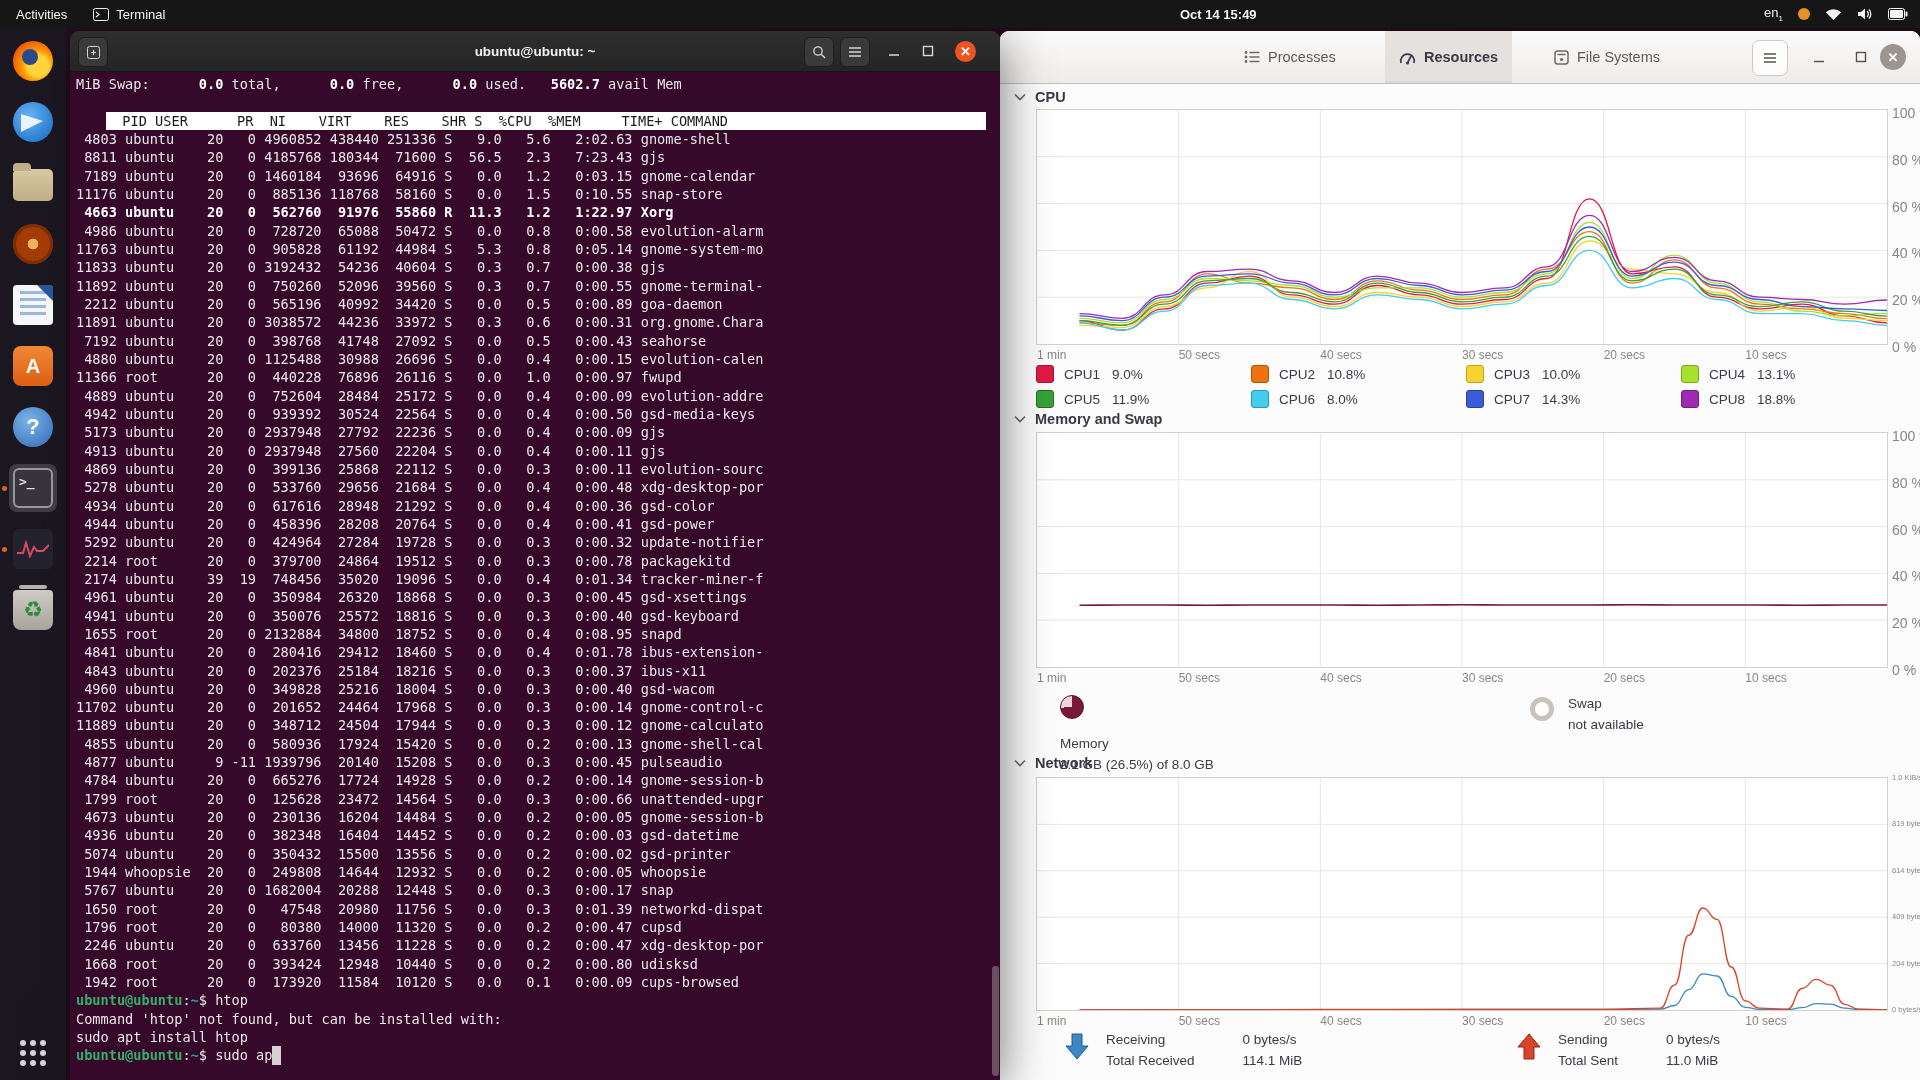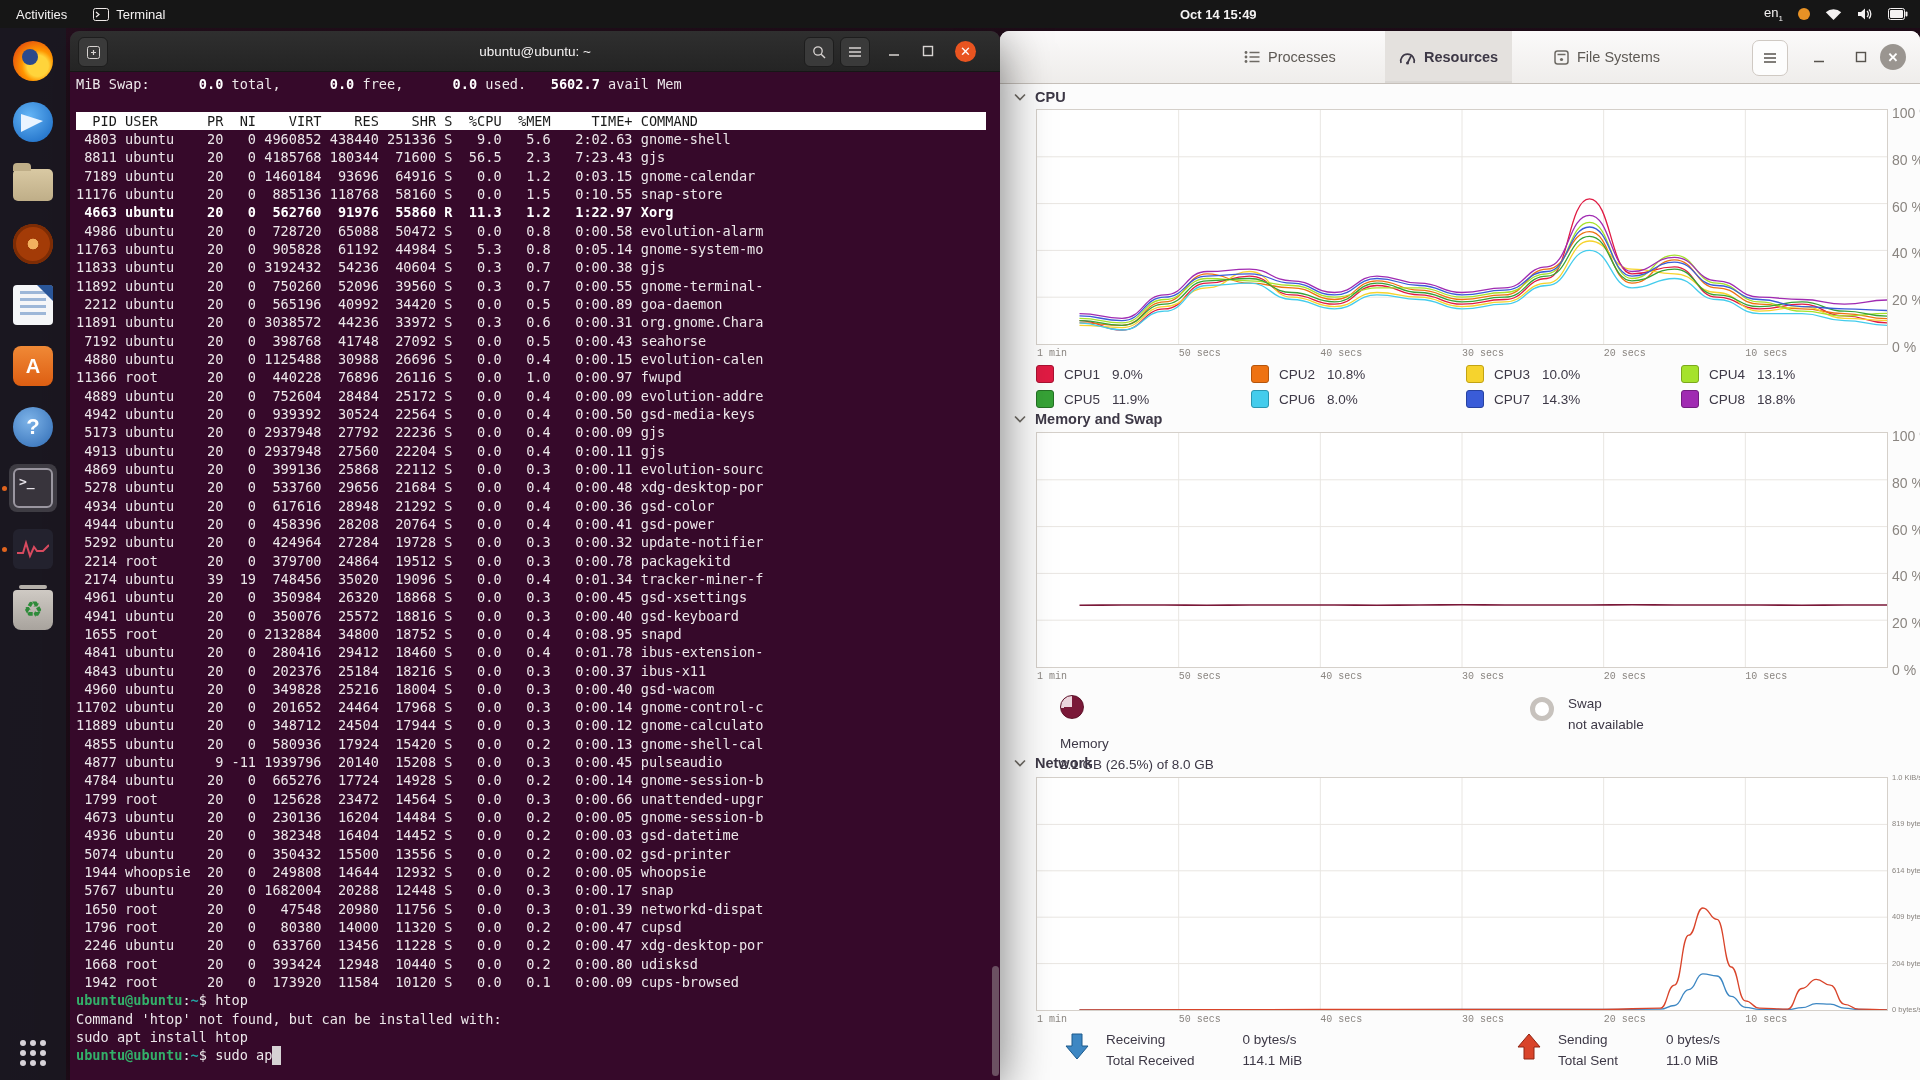--- a/index.html
+++ b/index.html
@@ -49,7 +49,7 @@
   .twin{position:absolute;left:70px;top:31px;width:930px;height:1049px;border-radius:9px 9px 0 0;
     box-shadow:0 10px 50px rgba(0,0,0,.55);overflow:hidden;background:#36092a;z-index:30;}
   .ttitle{position:relative;height:40px;background:linear-gradient(#2f2f2f,#242424);border-bottom:1px solid #161616;
-    display:flex;align-items:center;justify-content:center;color:#f5f3f3;font-weight:normal;font-size:13.5px;}
+    display:flex;align-items:center;justify-content:center;color:#f5f3f3;font-weight:bold;font-size:13.5px;}
   .tbtn{position:absolute;top:6px;width:28px;height:28px;border-radius:6px;display:flex;align-items:center;justify-content:center;}
   .tbtn.boxed{background:#3a3a3a;border:1px solid #1d1d1d;}
   .t-close{background:#e95420;border-radius:50%;width:21px;height:21px;top:10px;color:#fff;font-size:13px;line-height:20px;text-align:center;}

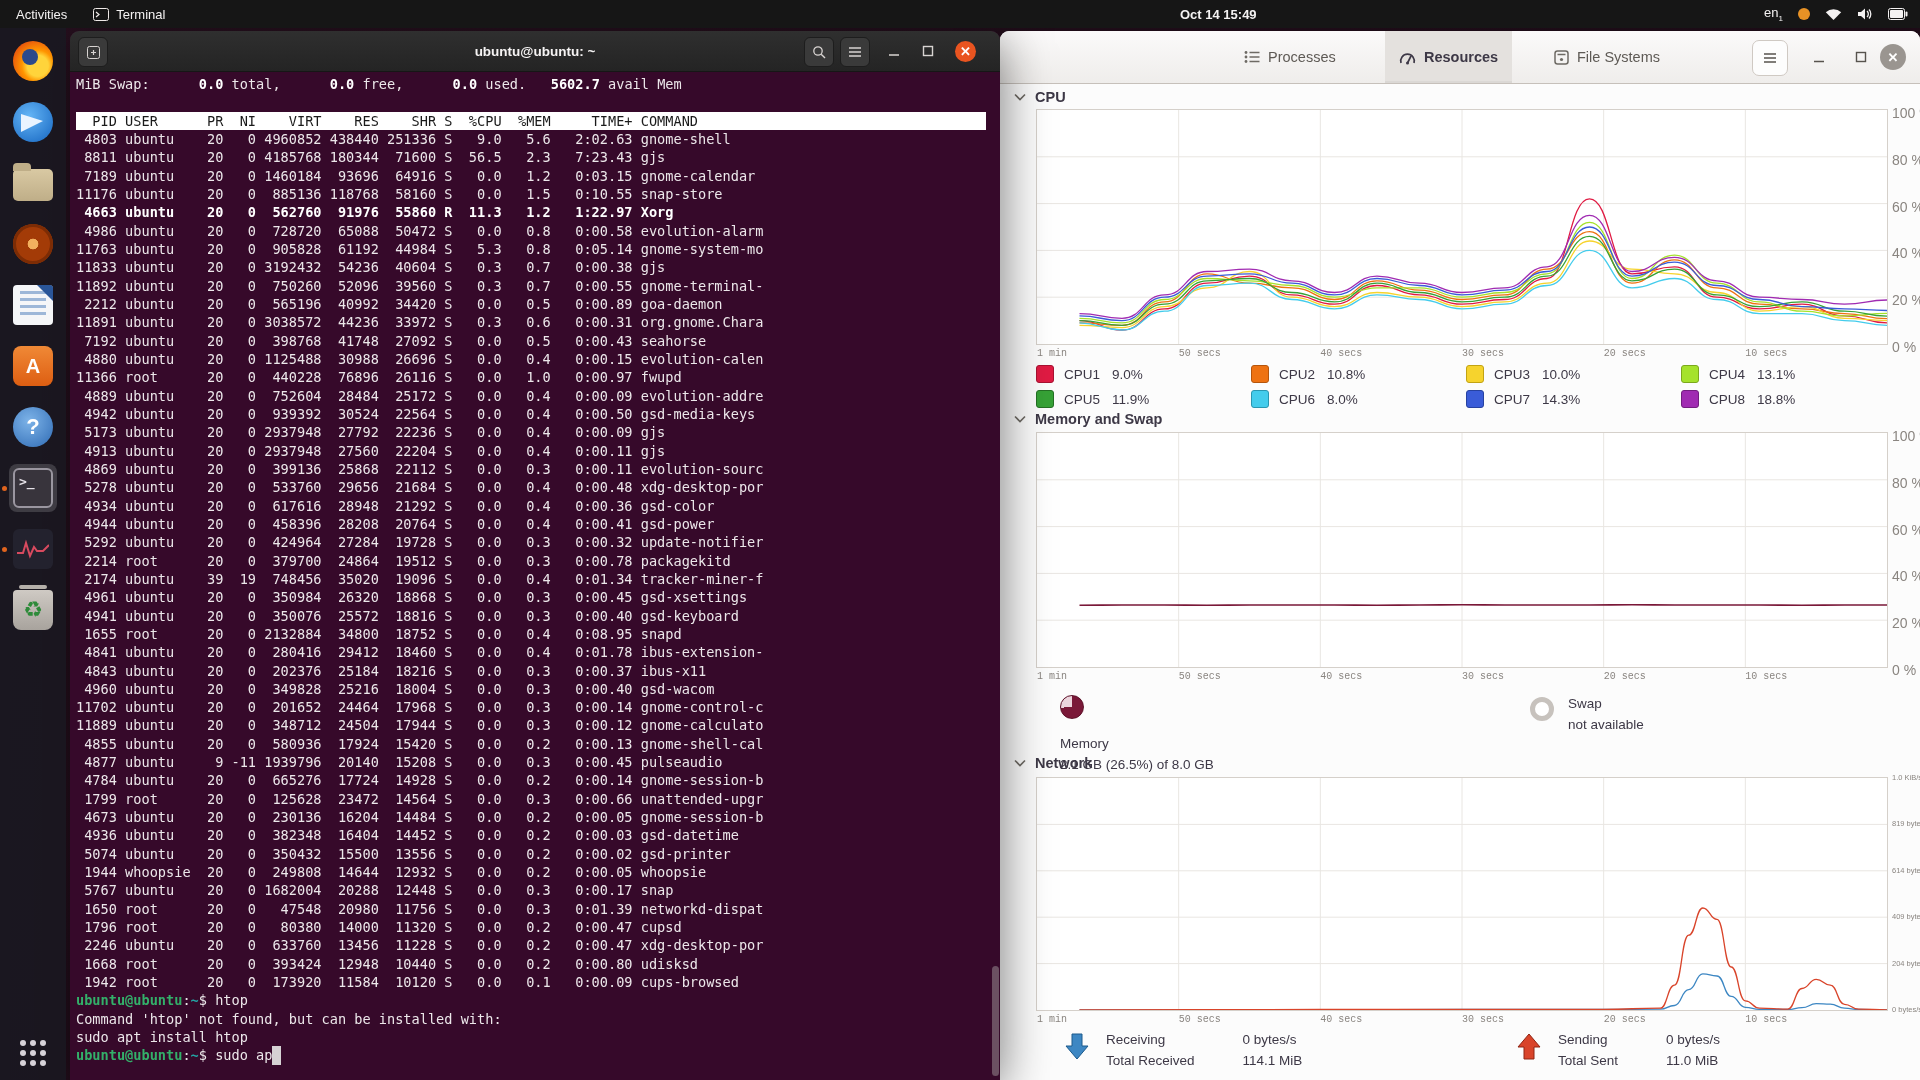--- a/index.html
+++ b/index.html
@@ -57,7 +57,7 @@
     font:13.6px/18.33px "DejaVu Sans Mono",monospace;color:#ece7ea;}
   .tline{white-space:pre;height:18.33px;}
   .tline b{color:#fff;}
-  .thdr{background:#ffffff;color:#1a1a1a;}
+  .thdr{background:#ffffff;color:#1a1a1a;margin-left:30px;}
   .trun{font-weight:bold;color:#fff;}
   .pu{color:#33b06a;font-weight:bold;}
   .pp{color:#23a3a3;font-weight:bold;}

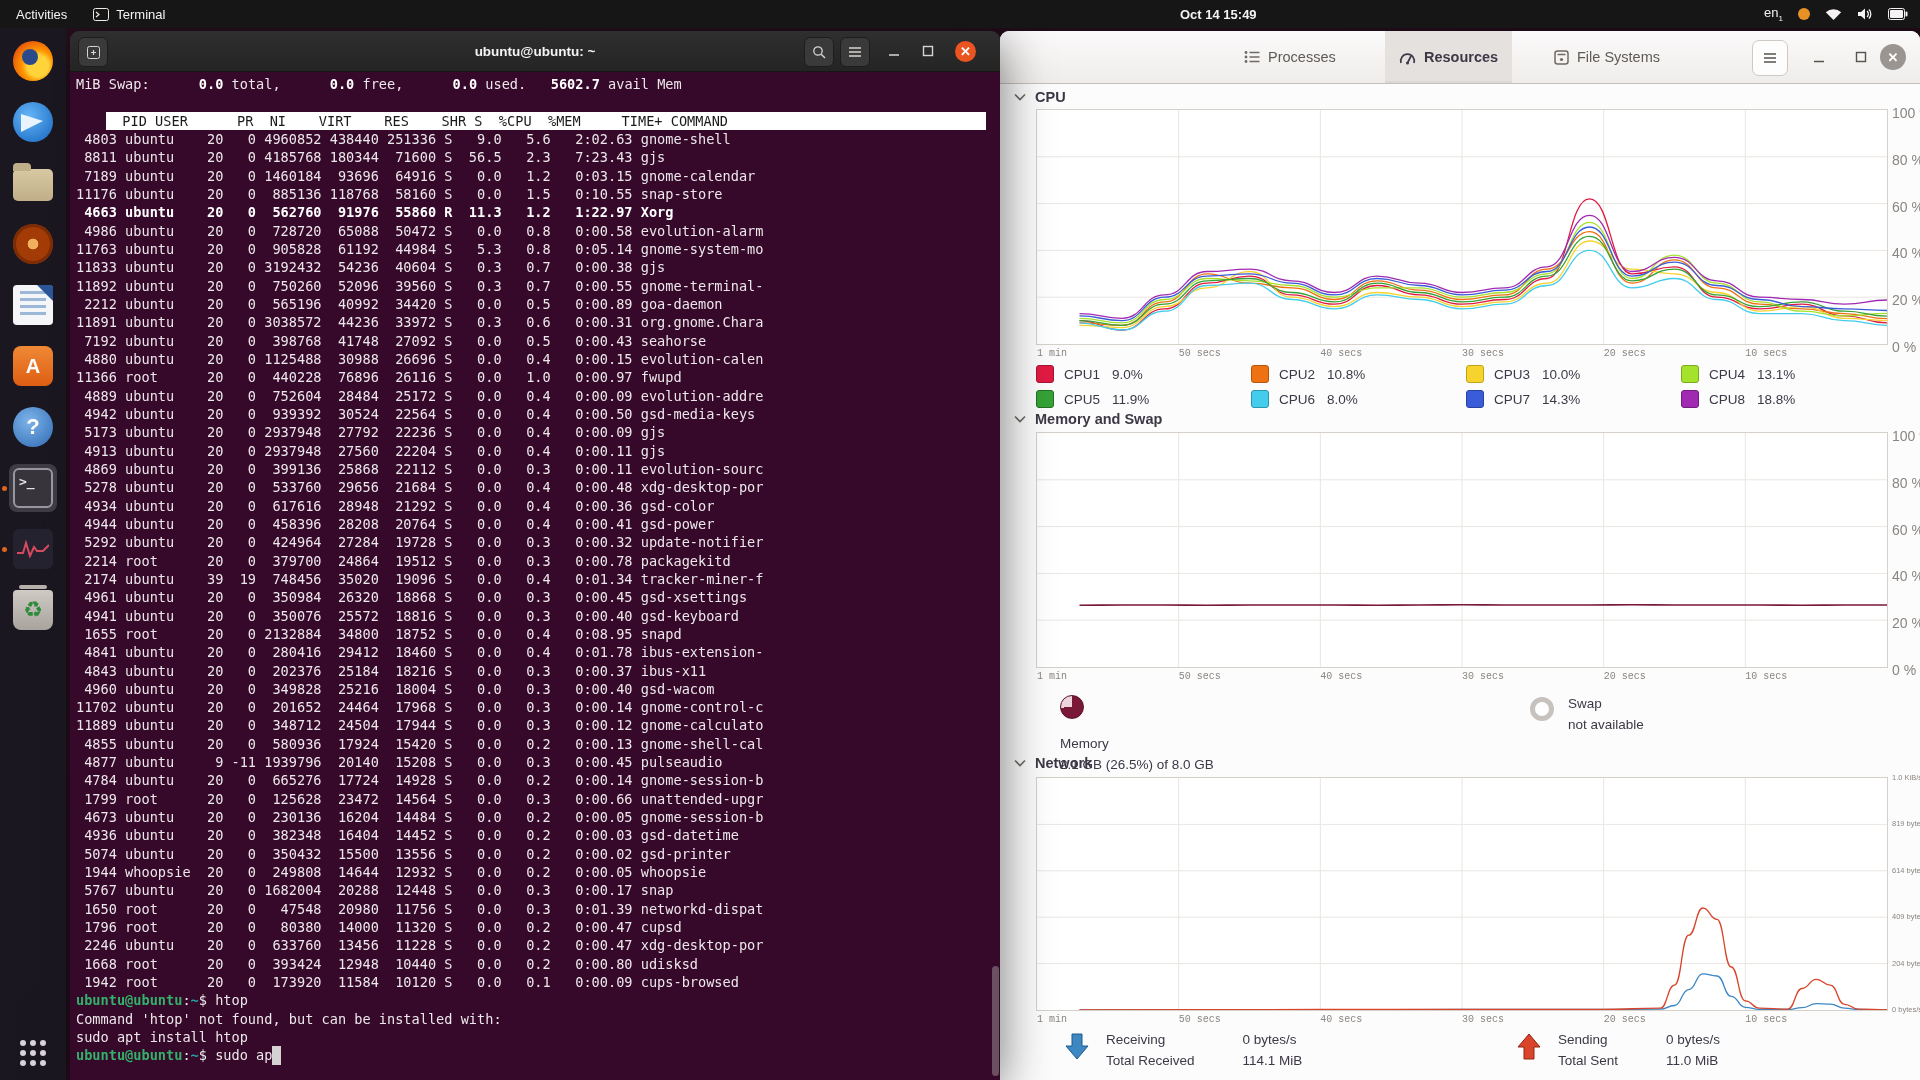--- a/index.html
+++ b/index.html
@@ -76,7 +76,7 @@
   .sect-h{position:absolute;left:14px;display:flex;align-items:center;gap:9px;font-size:14.5px;font-weight:bold;color:#3d3846;}
   .chart{position:absolute;left:36px;width:850px;background:#fff;border:1px solid #d5d0ca;}
   .chart svg{position:absolute;inset:0;}
-  .xlab{position:absolute;font-size:10px;color:#8a8580;white-space:nowrap;font-family:Liberation Mono, monospace;}
+  .xlab{position:absolute;font-size:12px;color:#8a8580;white-space:nowrap;}
   .ylab{position:absolute;font-size:14px;color:#8a8580;white-space:nowrap;}
   .bytes .ylab{font-size:7.5px;}
   .legend{position:absolute;left:36px;width:860px;display:grid;grid-template-columns:repeat(4,1fr);row-gap:7px;}

